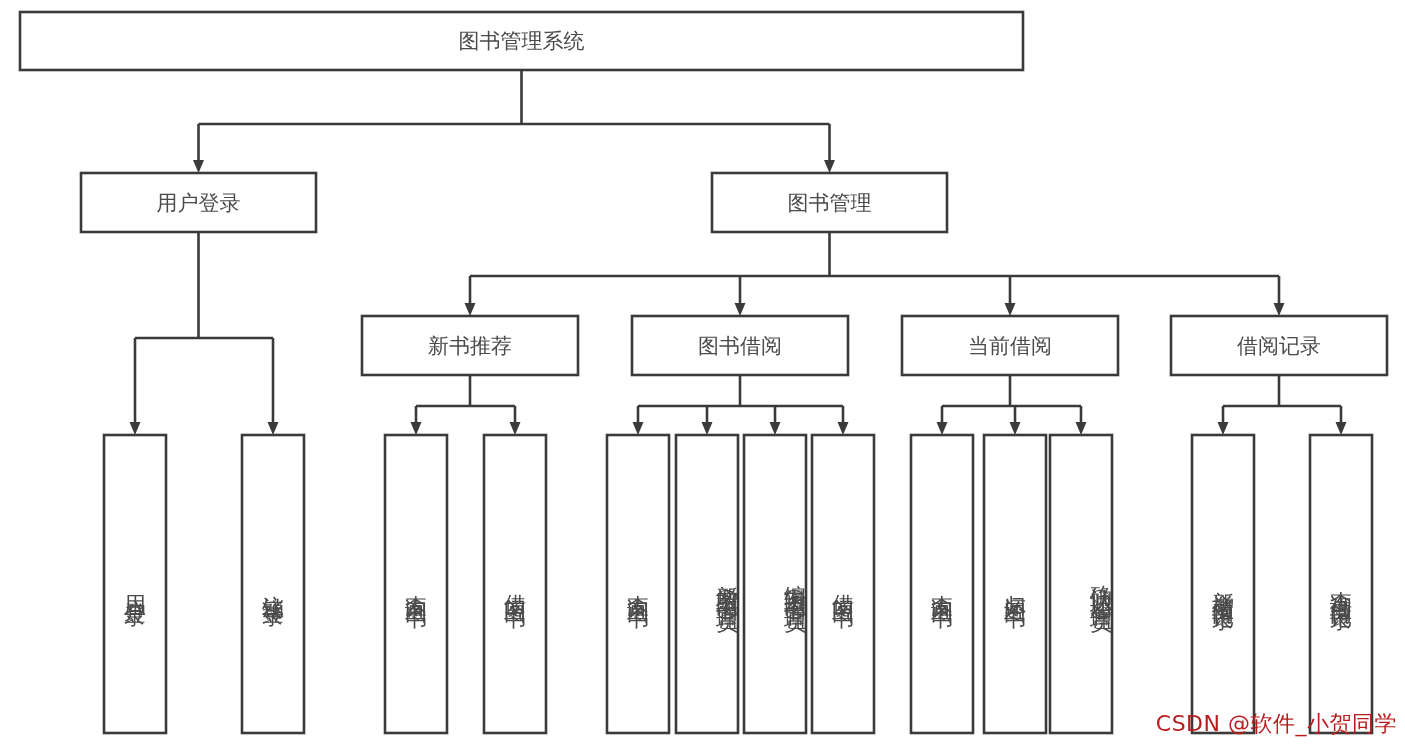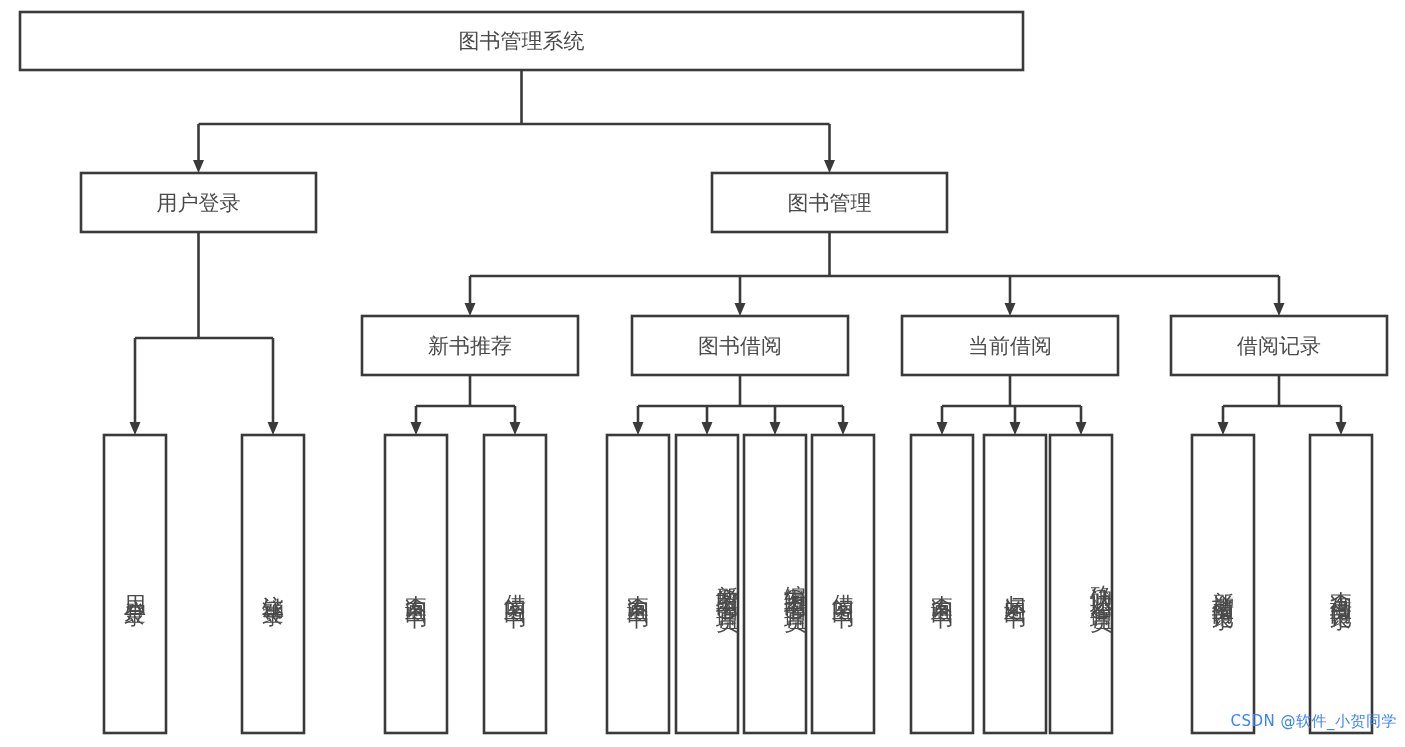--- a/index.html
+++ b/index.html
@@ -36,10 +36,10 @@
   }
   .watermark{
     position:absolute;
-    right:8px;bottom:16px;
-    color:#3b82f6;
-    font-family:"DejaVu Sans","Liberation Sans",sans-serif;
-    font-size:15px;
+    right:8px;bottom:8px;
+    color:#b91c1c;
+    font-family:"DejaVu Sans","Liberation Sans",sans-serif;
+    font-size:22px;
     letter-spacing:0.5px;
     white-space:nowrap;
   }

